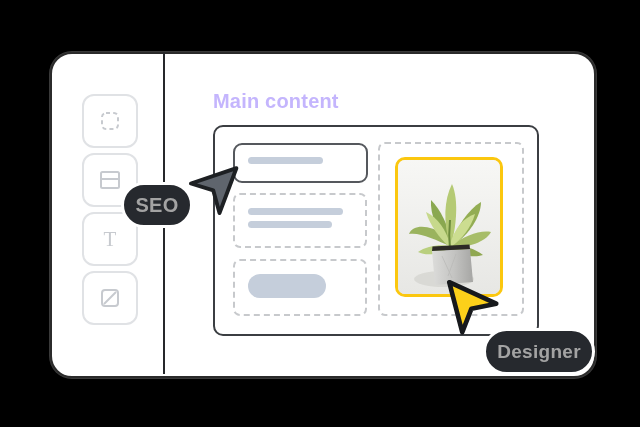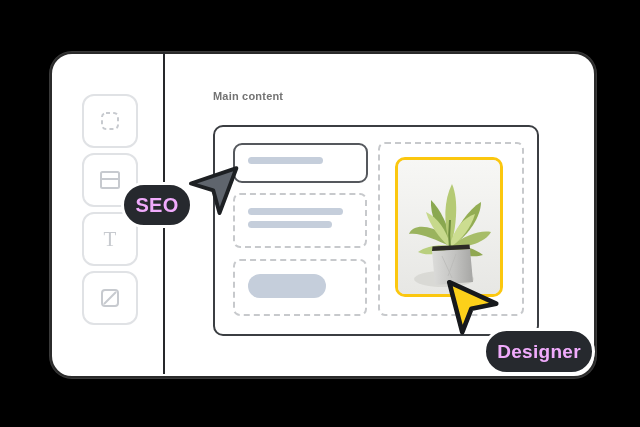--- a/index.html
+++ b/index.html
@@ -15,8 +15,8 @@
   .tool svg{display:block;}
   .tool .tglyph{font-family:"Liberation Serif", serif;font-size:21px;color:#c7cacf;line-height:1;}
   
-  .main-title{position:absolute;left:213px;top:90px;font-size:11px;font-weight:600;
-              color:#737373;letter-spacing:.2px;}
+  .main-title{position:absolute;left:213px;top:90px;font-size:20px;font-weight:600;
+              color:#c4b5fd;letter-spacing:.2px;}
   .content-frame{position:absolute;left:213px;top:125px;width:322px;height:207px;
                  border:2px solid #3b3e42;border-radius:10px;background:#fff;}
   .block-solid{position:absolute;left:233px;top:143px;width:131px;height:36px;

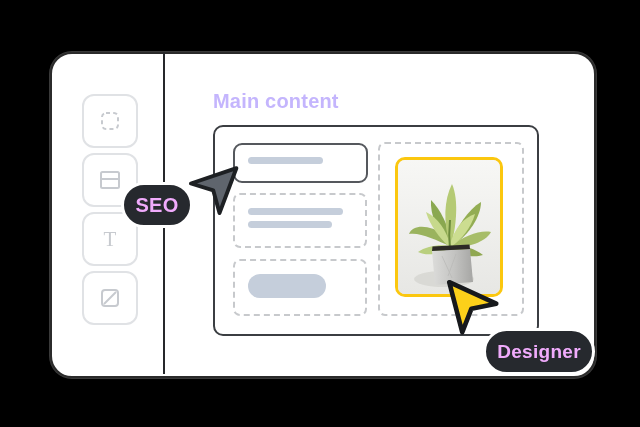--- a/index.html
+++ b/index.html
@@ -36,7 +36,7 @@
   .cursor{position:absolute;}
   .cursor svg{display:block;overflow:visible;}
   .name-pill{position:absolute;background:#26292e;border:3px solid #fff;border-radius:999px;
-             color:#f0abfc;font-weight:700;display:flex;align-items:center;justify-content:center;
+             color:#a3a3a3;font-weight:700;display:flex;align-items:center;justify-content:center;
              letter-spacing:.3px;box-sizing:border-box;}
   .pill-seo{left:121px;top:182px;width:72px;height:46px;font-size:20px;}
   .pill-designer{left:483px;top:328px;width:112px;height:47px;font-size:19px;}

